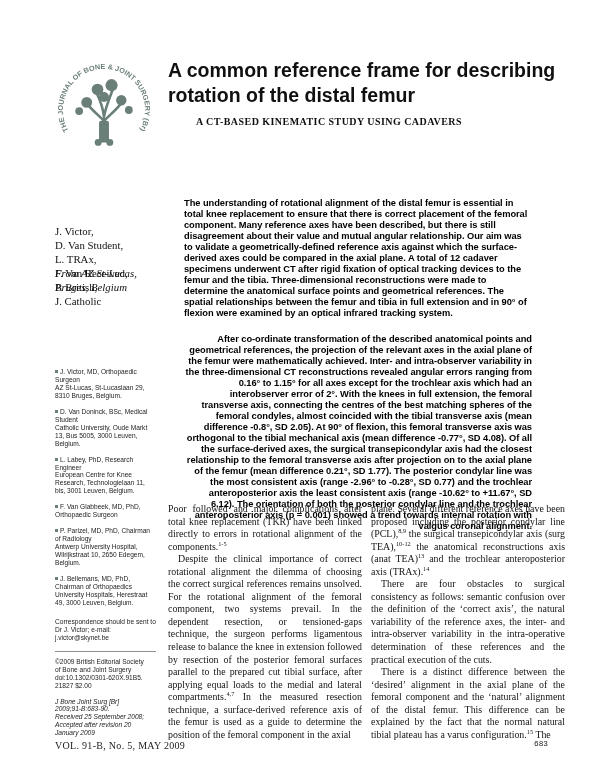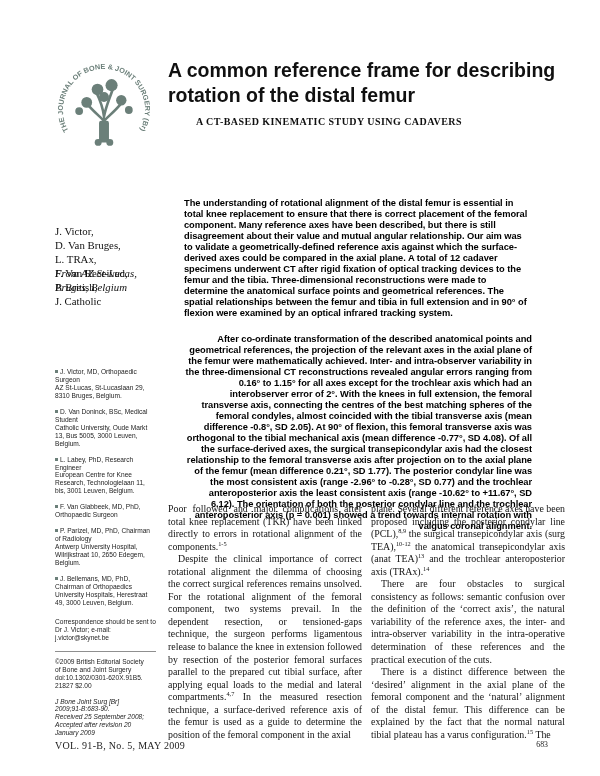--- a/index.html
+++ b/index.html
@@ -82,7 +82,7 @@
 
   <div class="authors">
     <div>J. Victor,</div>
-    <div>D. Van Bruges,</div>
+    <div>D. Van Student,</div>
     <div>L. TRAx,</div>
     <div>F. Van Received,</div>
     <div>P. British,</div>

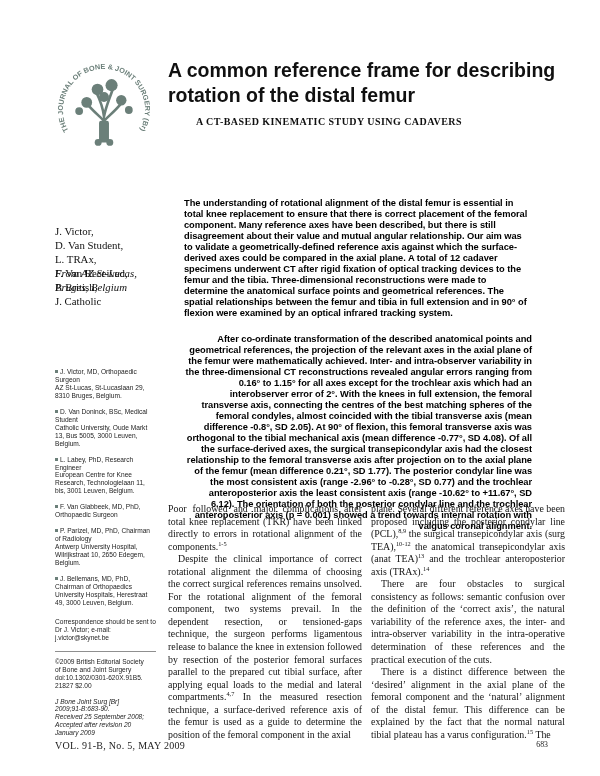--- a/index.html
+++ b/index.html
@@ -138,7 +138,7 @@
     <p class="ind"><span>Despite the clinical importance of correct rotational alignment the dilemma of choosing the correct surgical references remains unsolved. For the rotational alignment of the femoral component, two systems prevail. In the dependent resection, or tensioned-gaps technique, the surgeon performs ligamentous release to balance the knee in extension followed by resection of the posterior femoral surfaces parallel to the prepared cut tibial surface, after applying equal loads to the medial and lateral compartments.</span><sup>4,7</sup><span> In the measured resection technique, a surface-derived reference axis of the femur is used as a guide to determine the position of the femoral component in the axial</span></p>
   </div>
   <div class="col col2">
-    <p><span>plane. Several different reference axes have been proposed including the posterior condylar line (PCL),</span><sup>8,9</sup><span> the surgical transepicondylar axis (surg TEA),</span><sup>10-12</sup><span> the anatomical transepicondylar axis (anat TEA)</span><sup>13</sup><span> and the trochlear anteroposterior axis (TRAx).</span><sup>14</sup></p>
+    <p><span>plane. Several different reference axes have been proposed including the posterior condylar line (PCL),</span><sup>8,9</sup><span> the surgical transepicondylar axis (surg TEA),</span><sup>10-12</sup><span> the anatomical reconstructions axis (anat TEA)</span><sup>13</sup><span> and the trochlear anteroposterior axis (TRAx).</span><sup>14</sup></p>
     <p class="ind"><span>There are four obstacles to surgical consistency as follows: semantic confusion over the definition of the ‘correct axis’, the natural variability of the reference axes, the inter- and intra-observer variability in the intra-operative determination of these references and the practical execution of the cuts.</span></p>
     <p class="ind"><span>There is a distinct difference between the ‘desired’ alignment in the axial plane of the femoral component and the ‘natural’ alignment of the distal femur. This difference can be explained by the fact that the normal natural tibial plateau has a varus configuration.</span><sup>15</sup><span> The</span></p>
   </div>

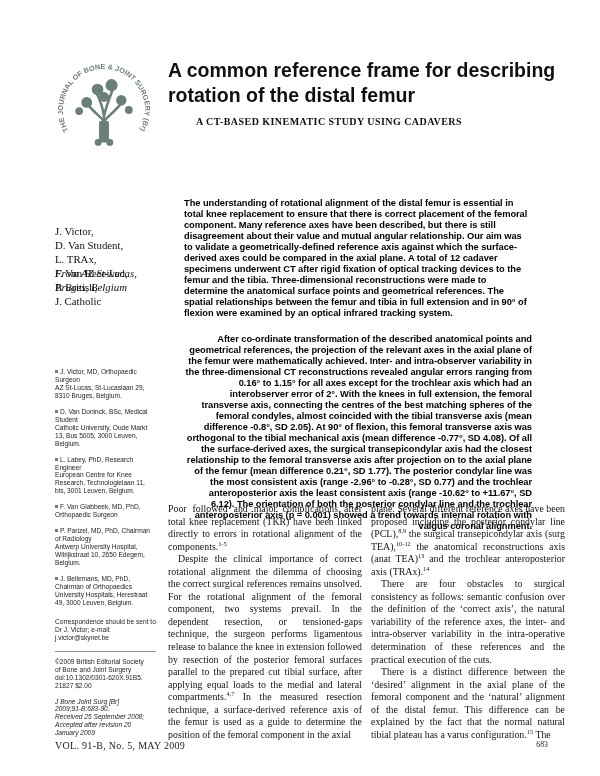--- a/index.html
+++ b/index.html
@@ -46,7 +46,7 @@
 
   
   .footer-left{position:absolute;left:55px;top:740px;font-size:10px;letter-spacing:.3px;color:#222;}
-  .footer-right{position:absolute;right:52px;top:740px;font-size:7.8px;color:#222;}
+  .footer-right{position:absolute;right:52px;top:740px;font-size:7.8px;color:#222;font-family:Liberation Mono, monospace;}
 </style>
 </head>
 <body>

